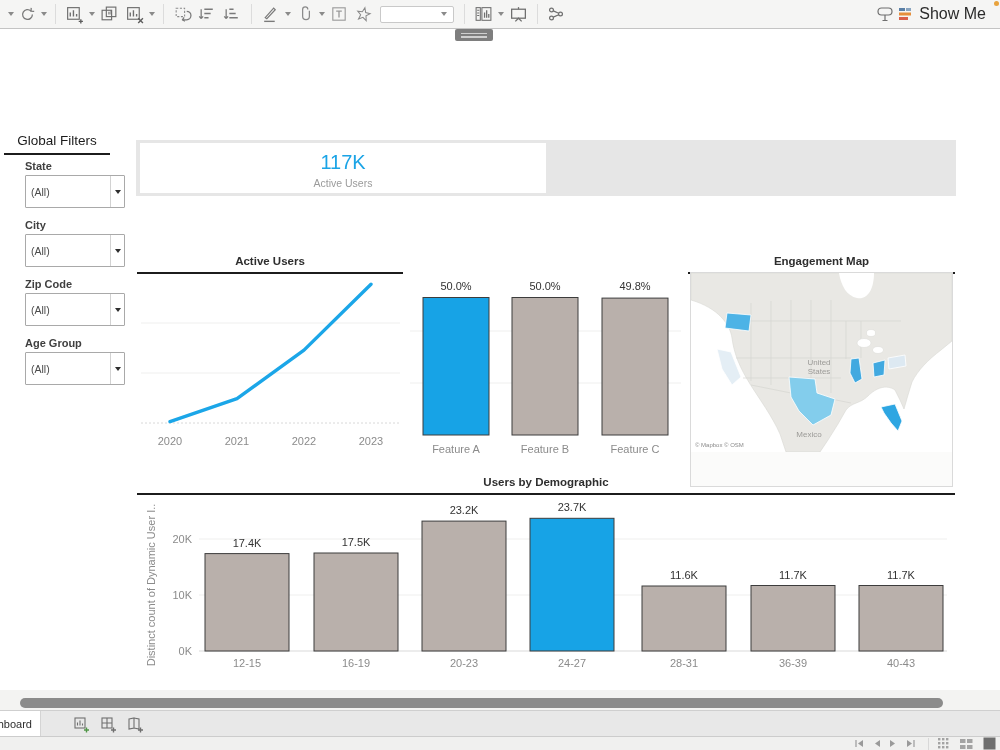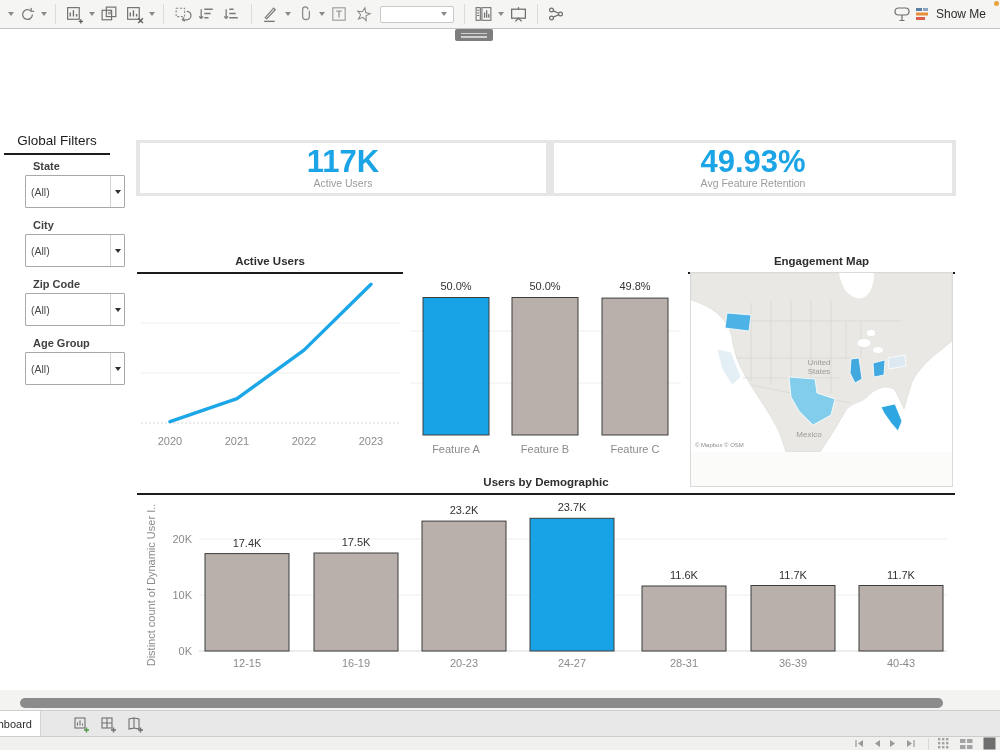--- a/index.html
+++ b/index.html
@@ -18,7 +18,7 @@
   .fit-select { width:74px; height:17px; background:#fff; border:1px solid #c9c9c9; border-radius:2px;
     display:flex; align-items:center; justify-content:flex-end; padding-right:4px; margin:0 4px; }
   .tb-spacer { flex:1; }
-  .showme { display:flex; align-items:center; gap:5px; font-size:12px; color:#2b2b2b; padding-right:8px; }
+  .showme { display:flex; align-items:center; gap:5px; font-size:16px; color:#2b2b2b; padding-right:8px; }
   .notif-dot { position:absolute; right:1px; top:1px; width:5px; height:5px; border-radius:50%; background:#e8a33d; }
 
   

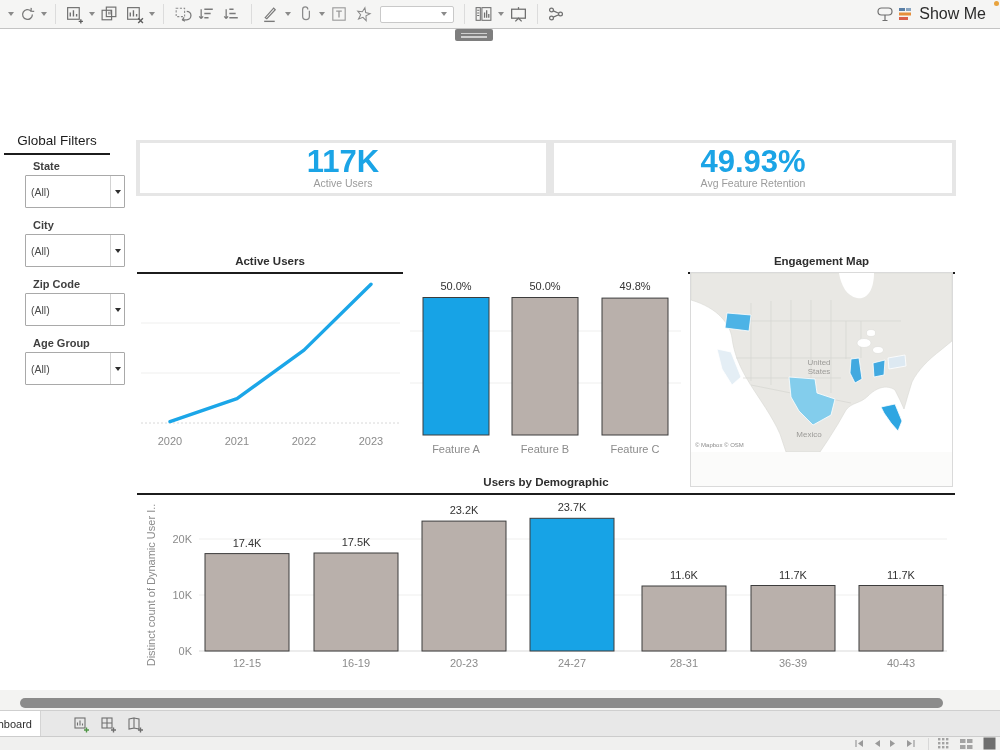--- a/index.html
+++ b/index.html
@@ -31,7 +31,7 @@
     color:#1b1b1b; padding-bottom:5px; border-bottom:2px solid #1c1c1c; }
   .filters { position:absolute; left:25px; top:160px; width:105px; }
   .fgroup { margin-bottom:11px; }
-  .flabel { font-size:11px; font-weight:700; color:#3f3f3f; margin-bottom:3px;margin-left:8px; }
+  .flabel { font-size:11px; font-weight:700; color:#3f3f3f; margin-bottom:3px; }
   .fdrop { width:100px; height:33px; background:#fff; border:1px solid #a9a9a9; border-radius:1px;
     display:flex; align-items:center; font-size:10.5px; color:#4a4a4a; padding-left:5px; }
   .fval { flex:1; }

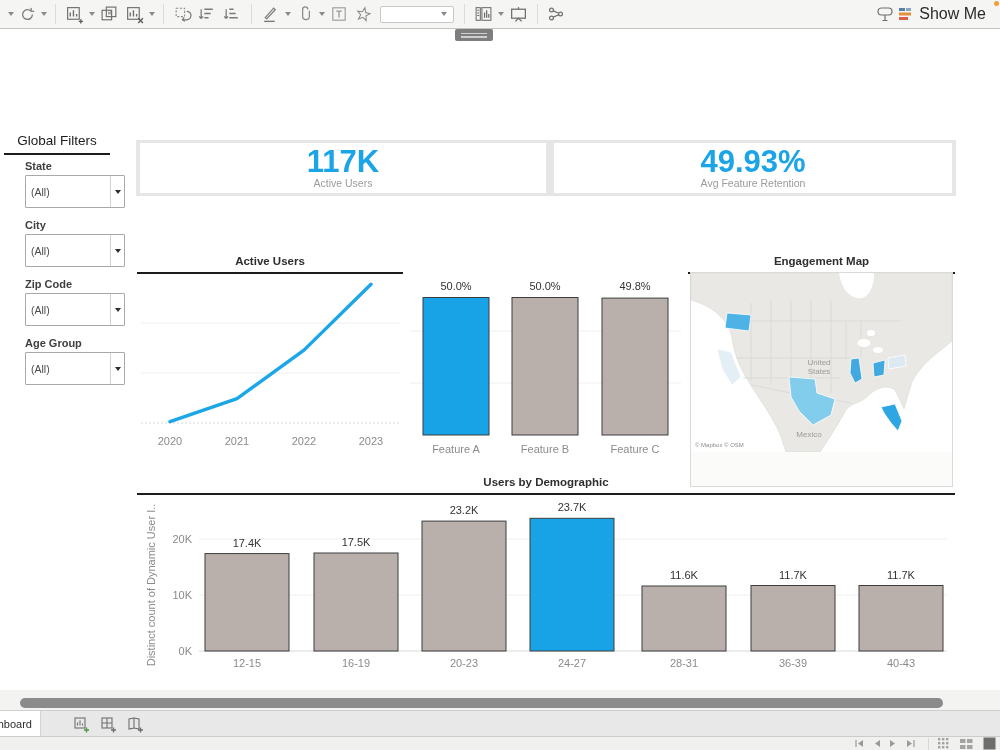--- a/index.html
+++ b/index.html
@@ -43,7 +43,7 @@
   .kpi-card { position:absolute; top:3px; height:50px; background:#fff; text-align:center; padding-top:4px; }
   .kpi-card.c0 { left:4px; width:406px; }
   .kpi-card.c1 { left:418px; width:398px; }
-  .kpi-value { font-size:31px; color:#1ba4e6; line-height:30px;font-weight:bold; }
+  .kpi-value { font-size:20px; color:#1ba4e6; line-height:30px; }
   .kpi-label { font-size:10.5px; color:#9b9b9b; }
 
   

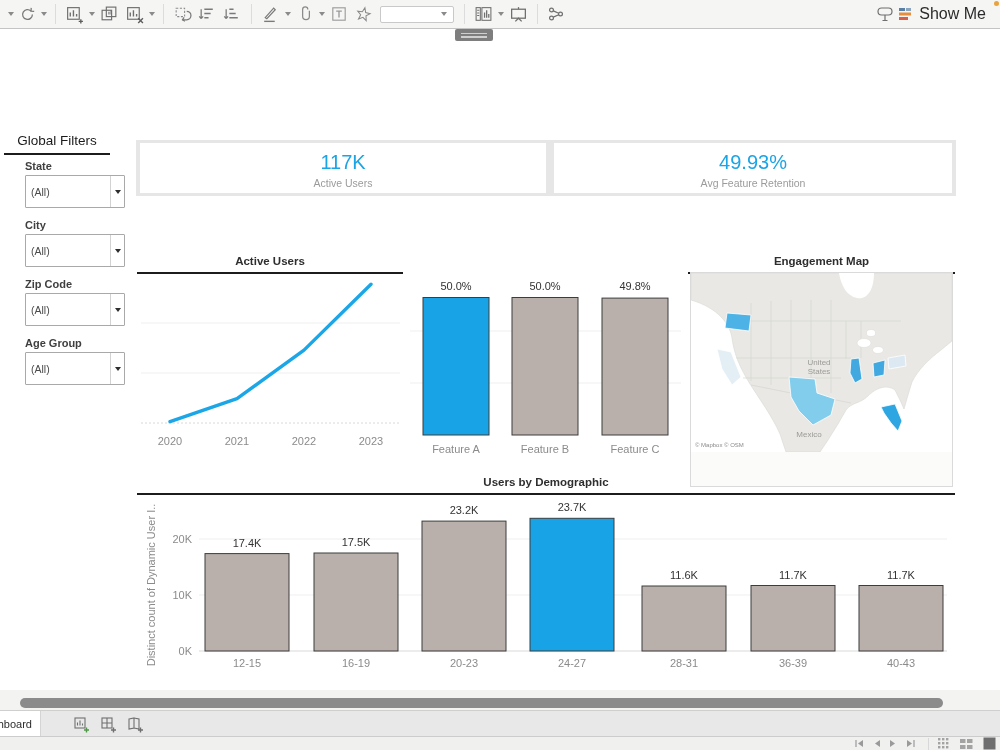--- a/index.html
+++ b/index.html
@@ -240,10 +240,6 @@
     <div class="kpi-card c0">
       <div class="kpi-value">117K</div>
       <div class="kpi-label">Active Users</div>
-    </div>
-    <div class="kpi-card c1">
-      <div class="kpi-value">49.93%</div>
-      <div class="kpi-label">Avg Feature Retention</div>
     </div>
   </div>
 

